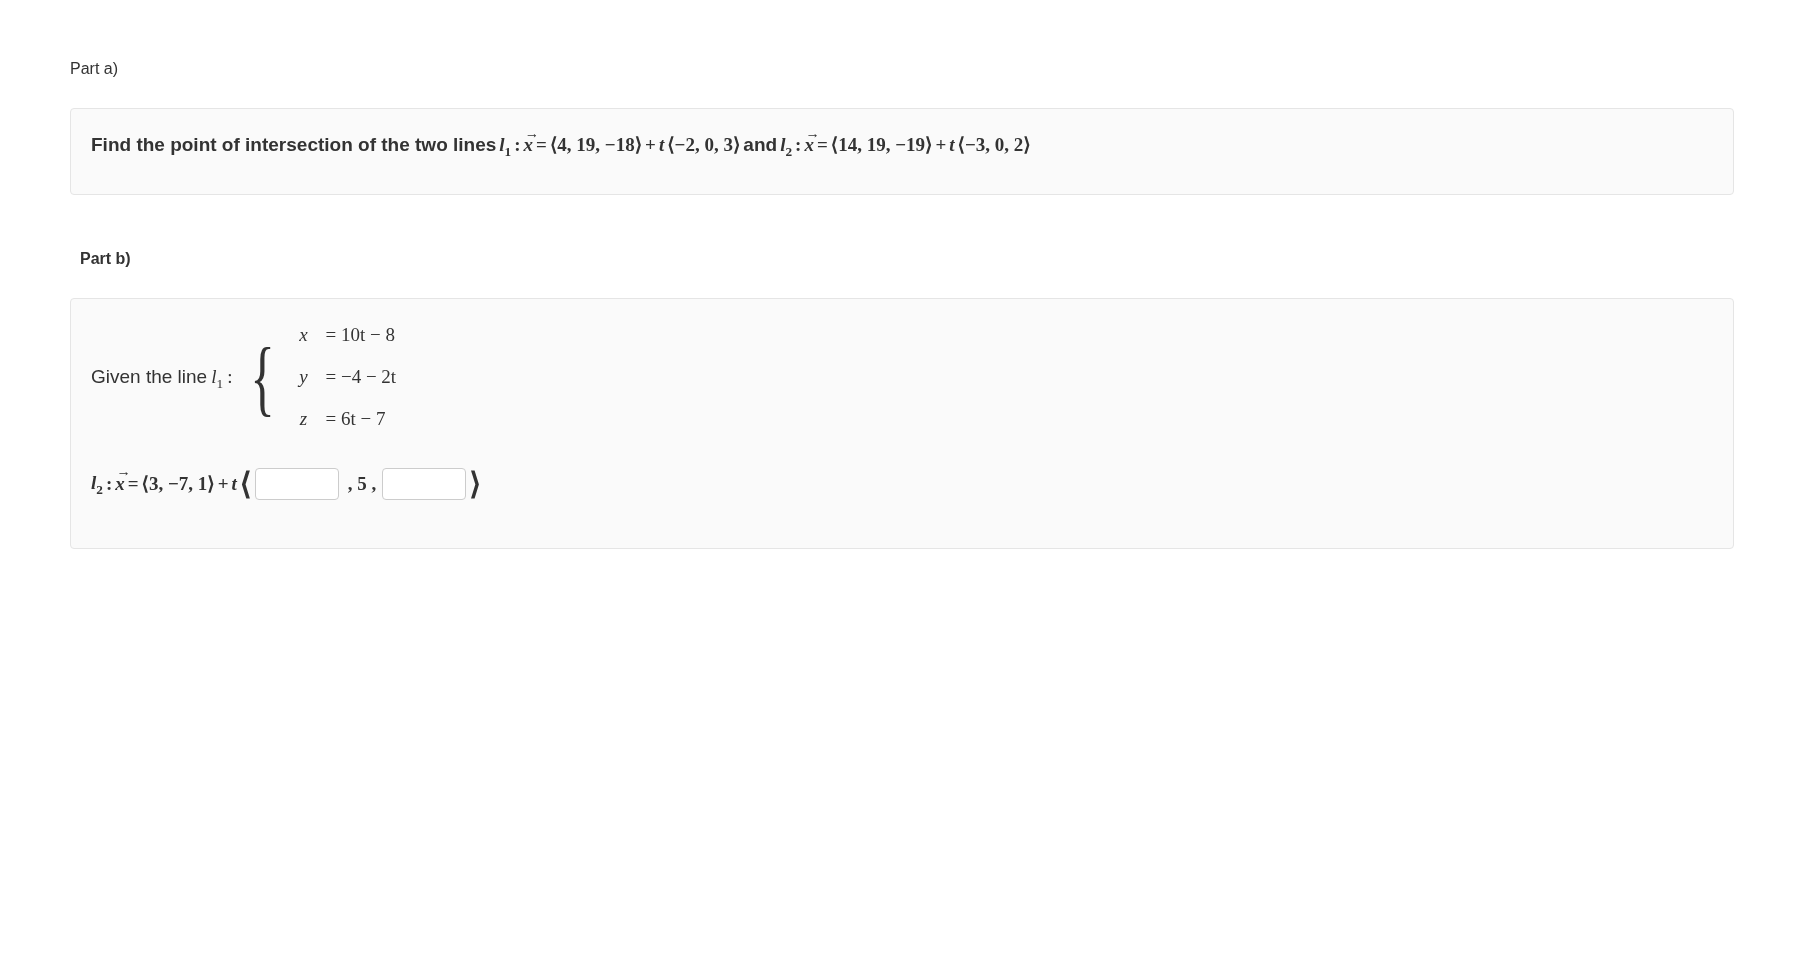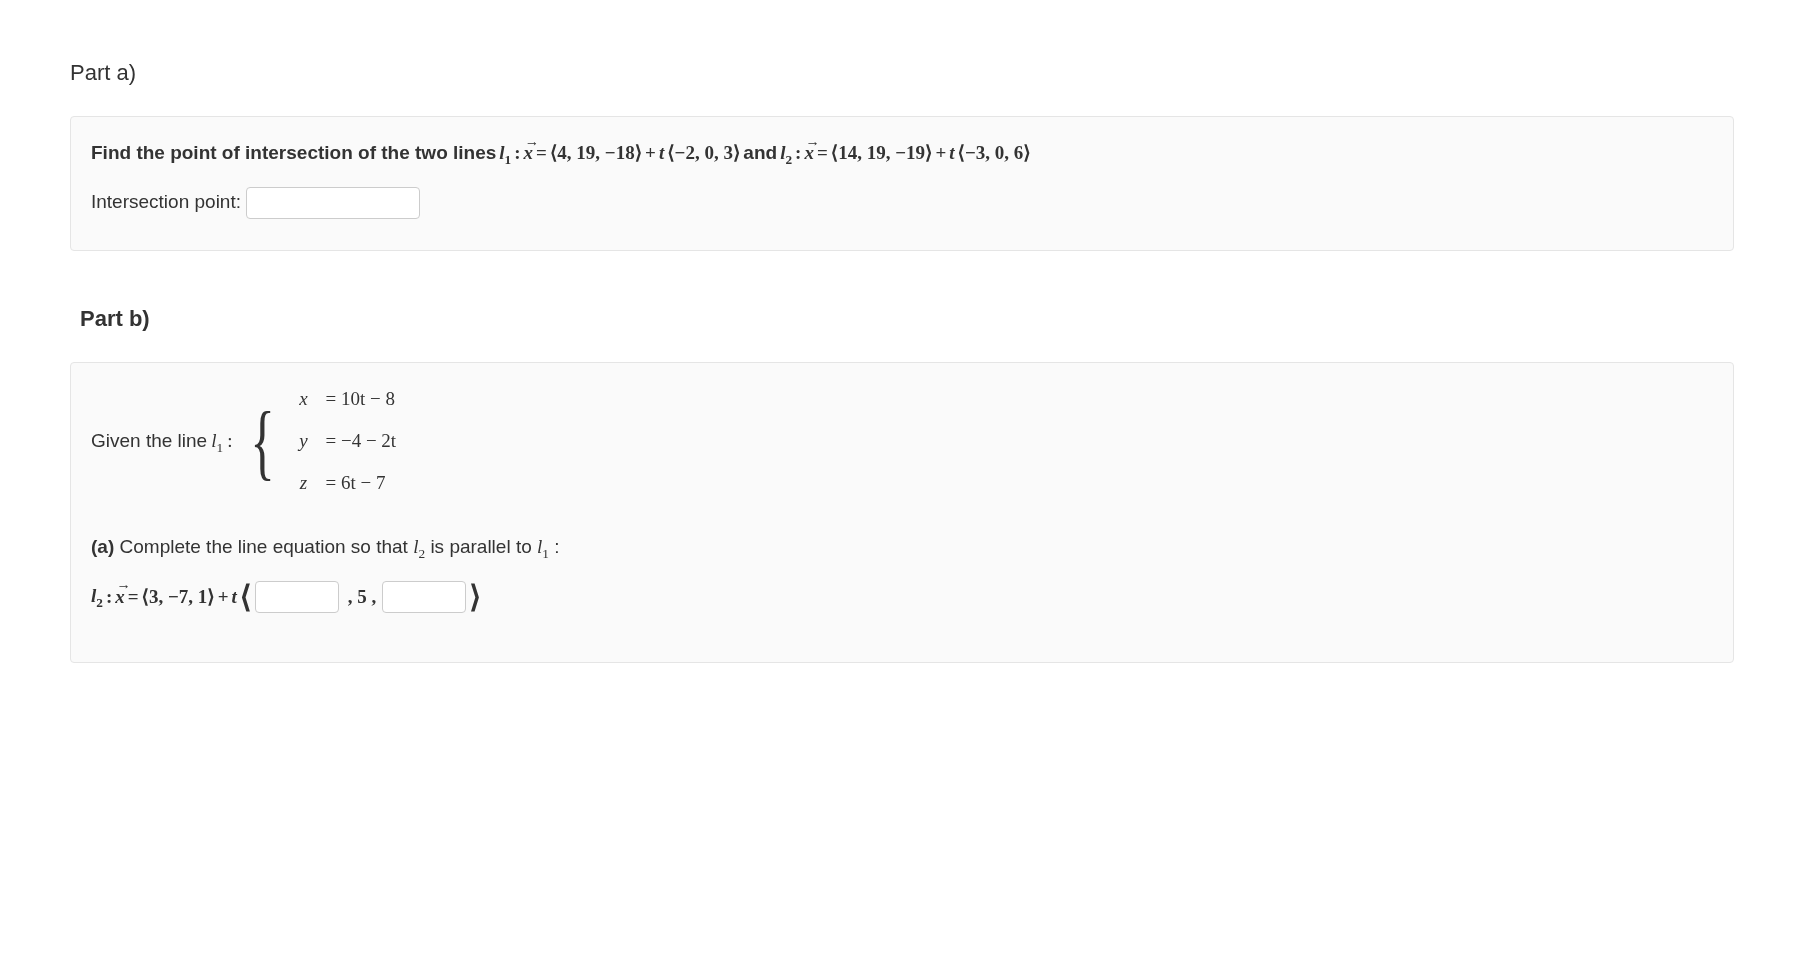--- a/index.html
+++ b/index.html
@@ -11,7 +11,7 @@
     background: #fff;
   }
   .part-heading {
-    font-size: 22px;
+    font-size: 16px;
     margin-bottom: 30px;
     color: #333;
   }

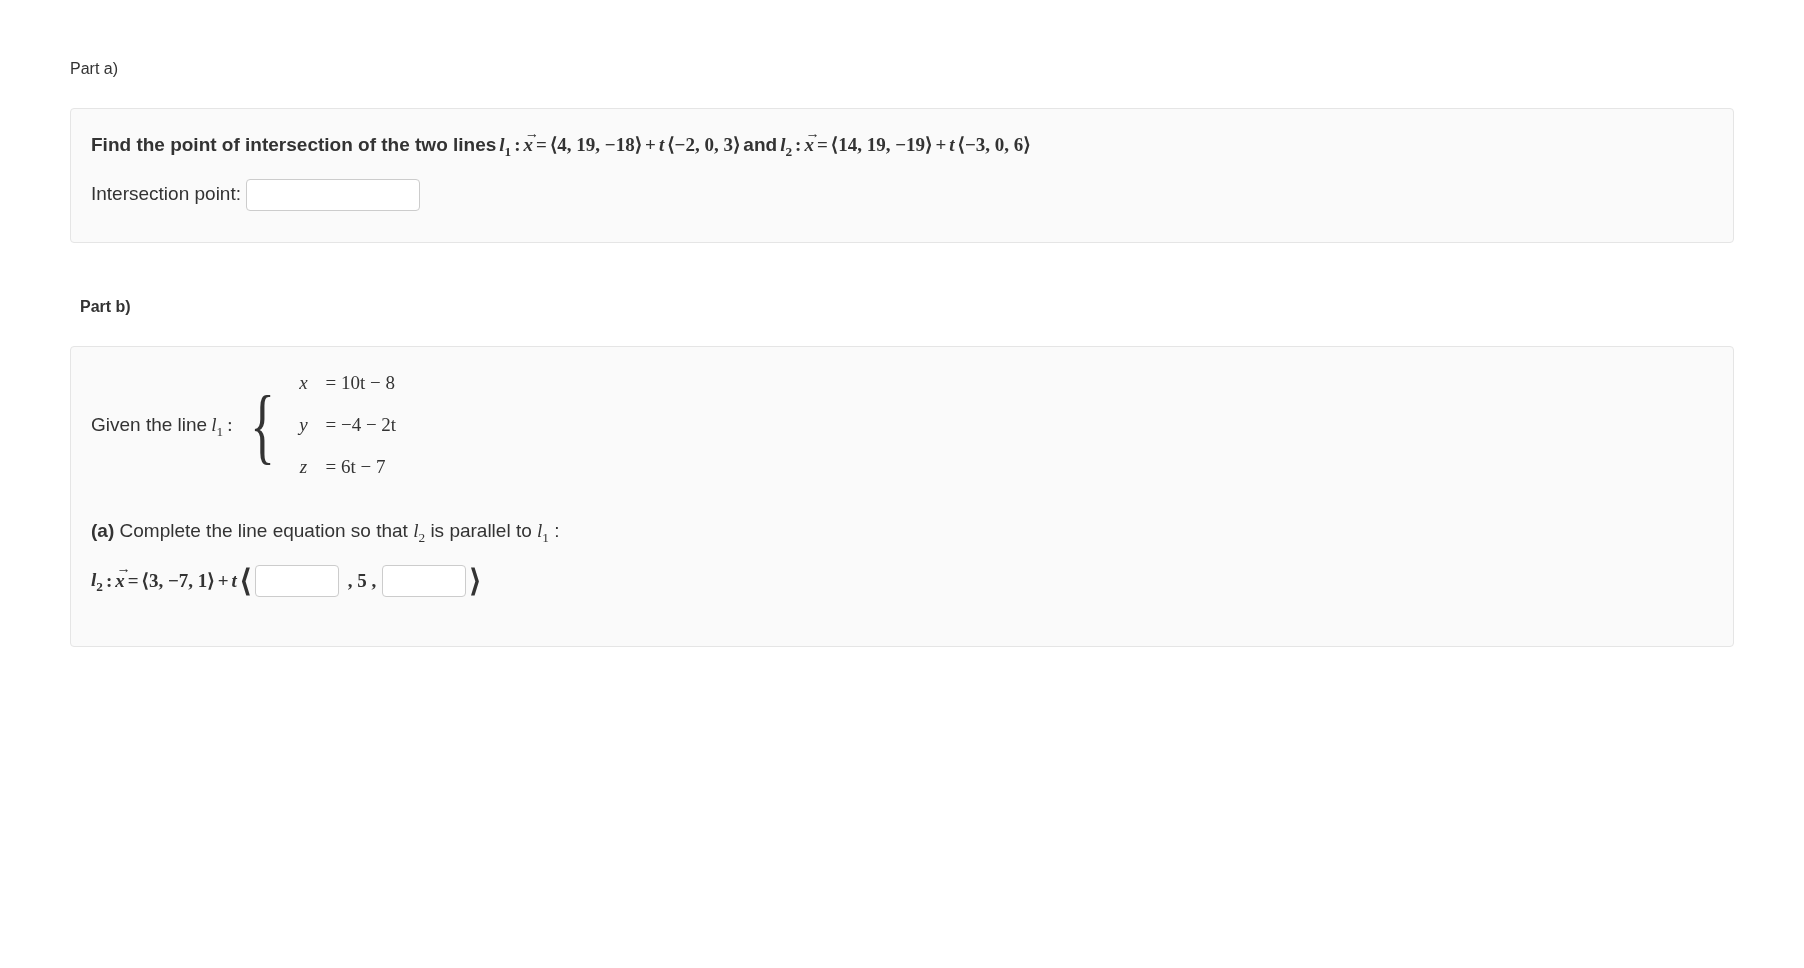--- a/index.html
+++ b/index.html
@@ -126,7 +126,7 @@
     <span class="mathrm">⟨14, 19, −19⟩</span>
     <span class="mathrm"> + </span>
     <span class="math">t</span>
-    <span class="mathrm">⟨−3, 0, 6⟩</span>
+    <span class="mathrm">⟨−3, 0, 2⟩</span>
   </p>
   <p>
     <span>Intersection point: </span>

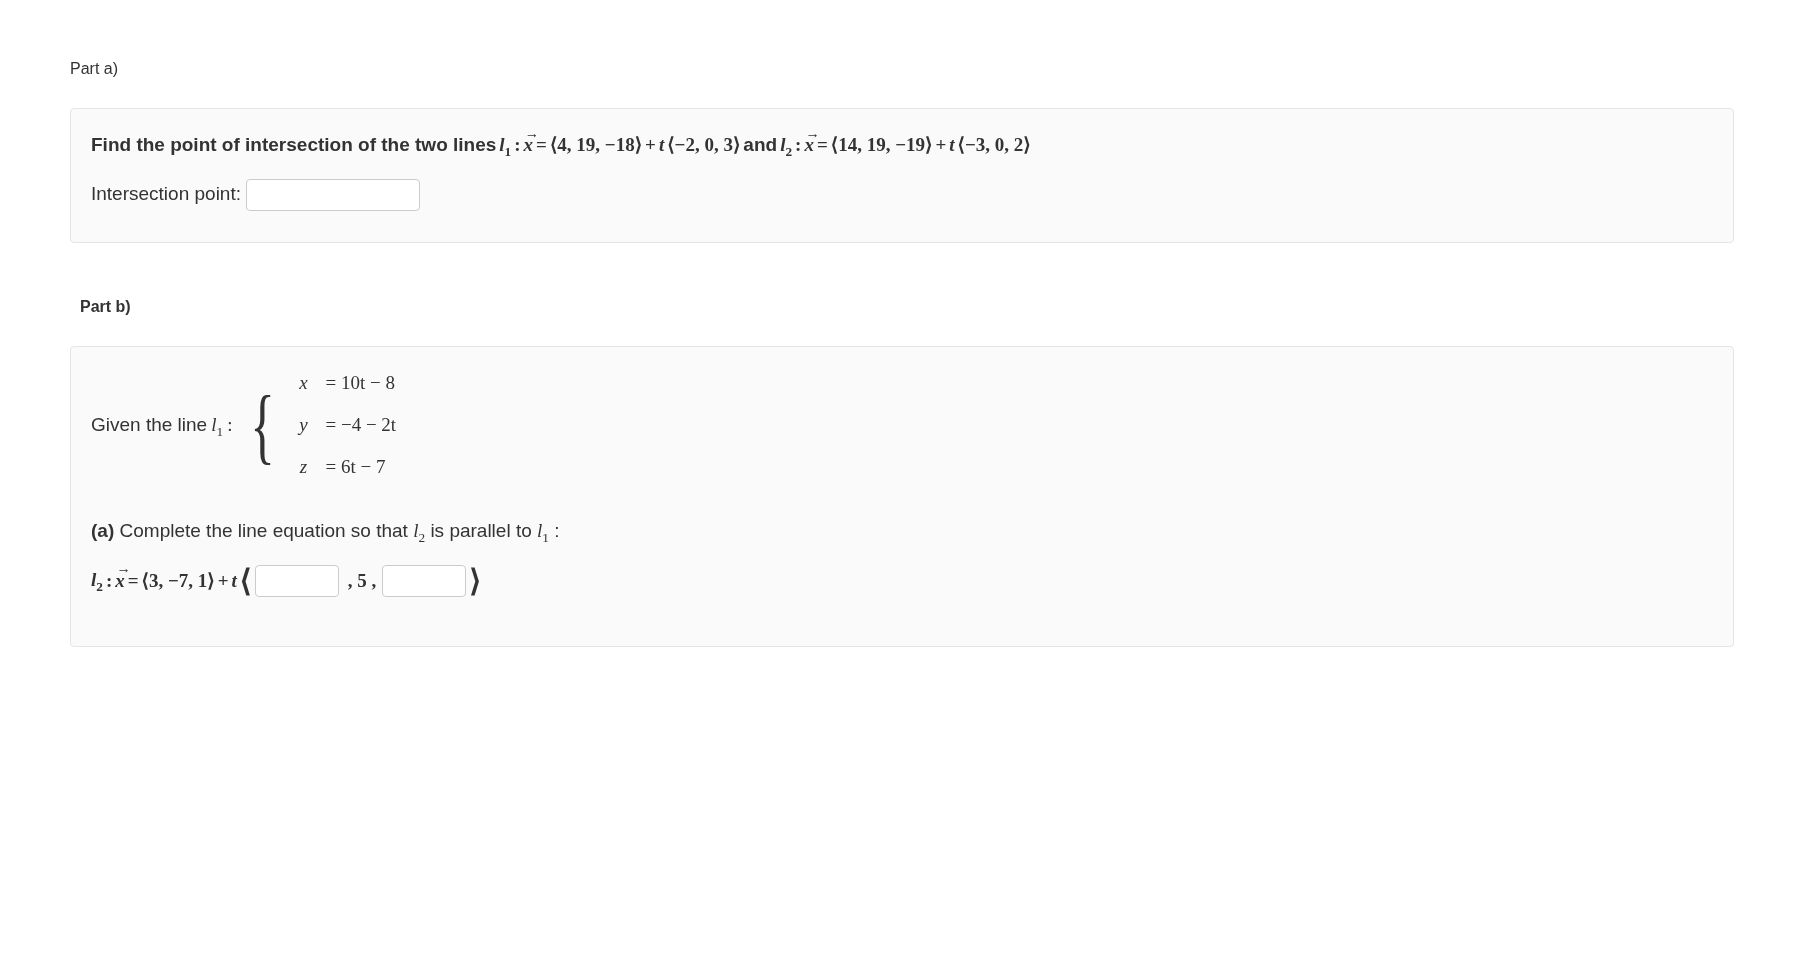--- a/index.html
+++ b/index.html
@@ -128,10 +128,6 @@
     <span class="math">t</span>
     <span class="mathrm">⟨−3, 0, 2⟩</span>
   </p>
-  <p>
-    <span>Intersection point: </span>
-    <input type="text" class="input-wide" style="">
-  </p>
 </div>
 
 <div class="part-heading" style="padding-left:10px;font-weight:bold;">Part b)</div>

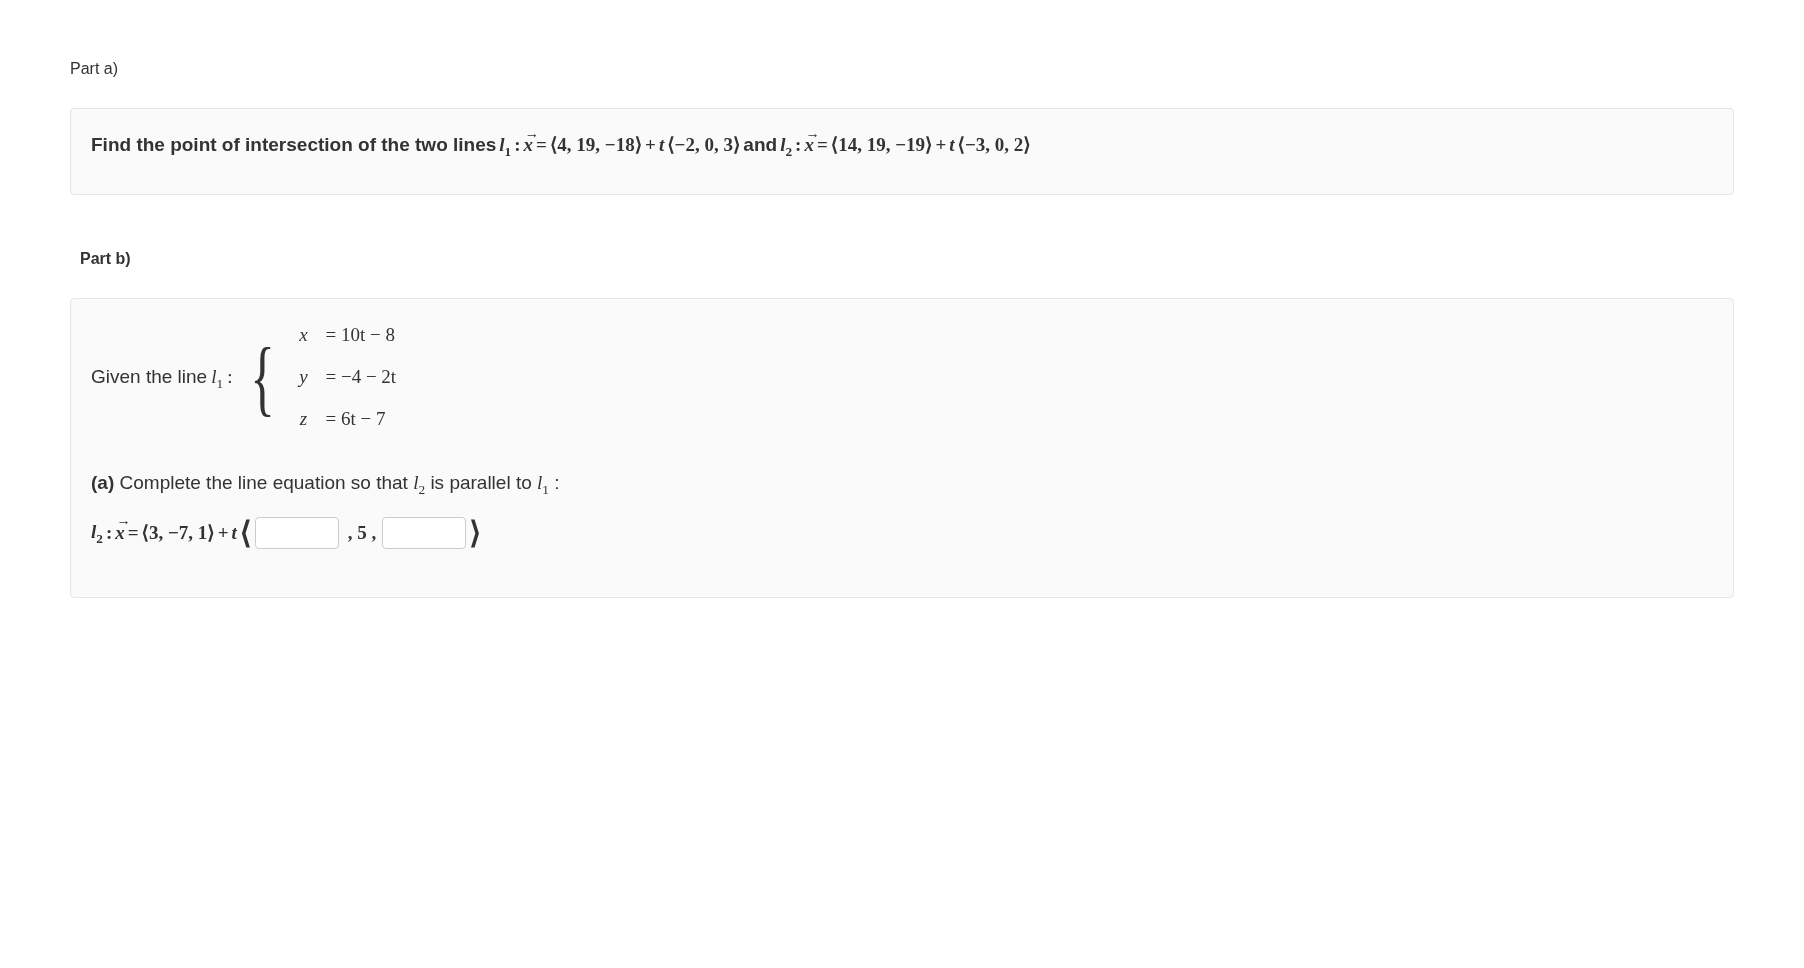--- a/index.html
+++ b/index.html
@@ -157,14 +157,6 @@
     </span>
   </p>
 
-  <p>
-    <span class="bold">(a)</span>
-    <span> Complete the line equation so that </span>
-    <span class="math">l<span class="sub">2</span></span>
-    <span> is parallel to </span>
-    <span class="math">l<span class="sub">1</span></span>
-    <span>:</span>
-  </p>
 
   <p class="flowline" style="margin-bottom:28px;">
     <span class="math"><span>l</span><span class="sub">2</span></span>

